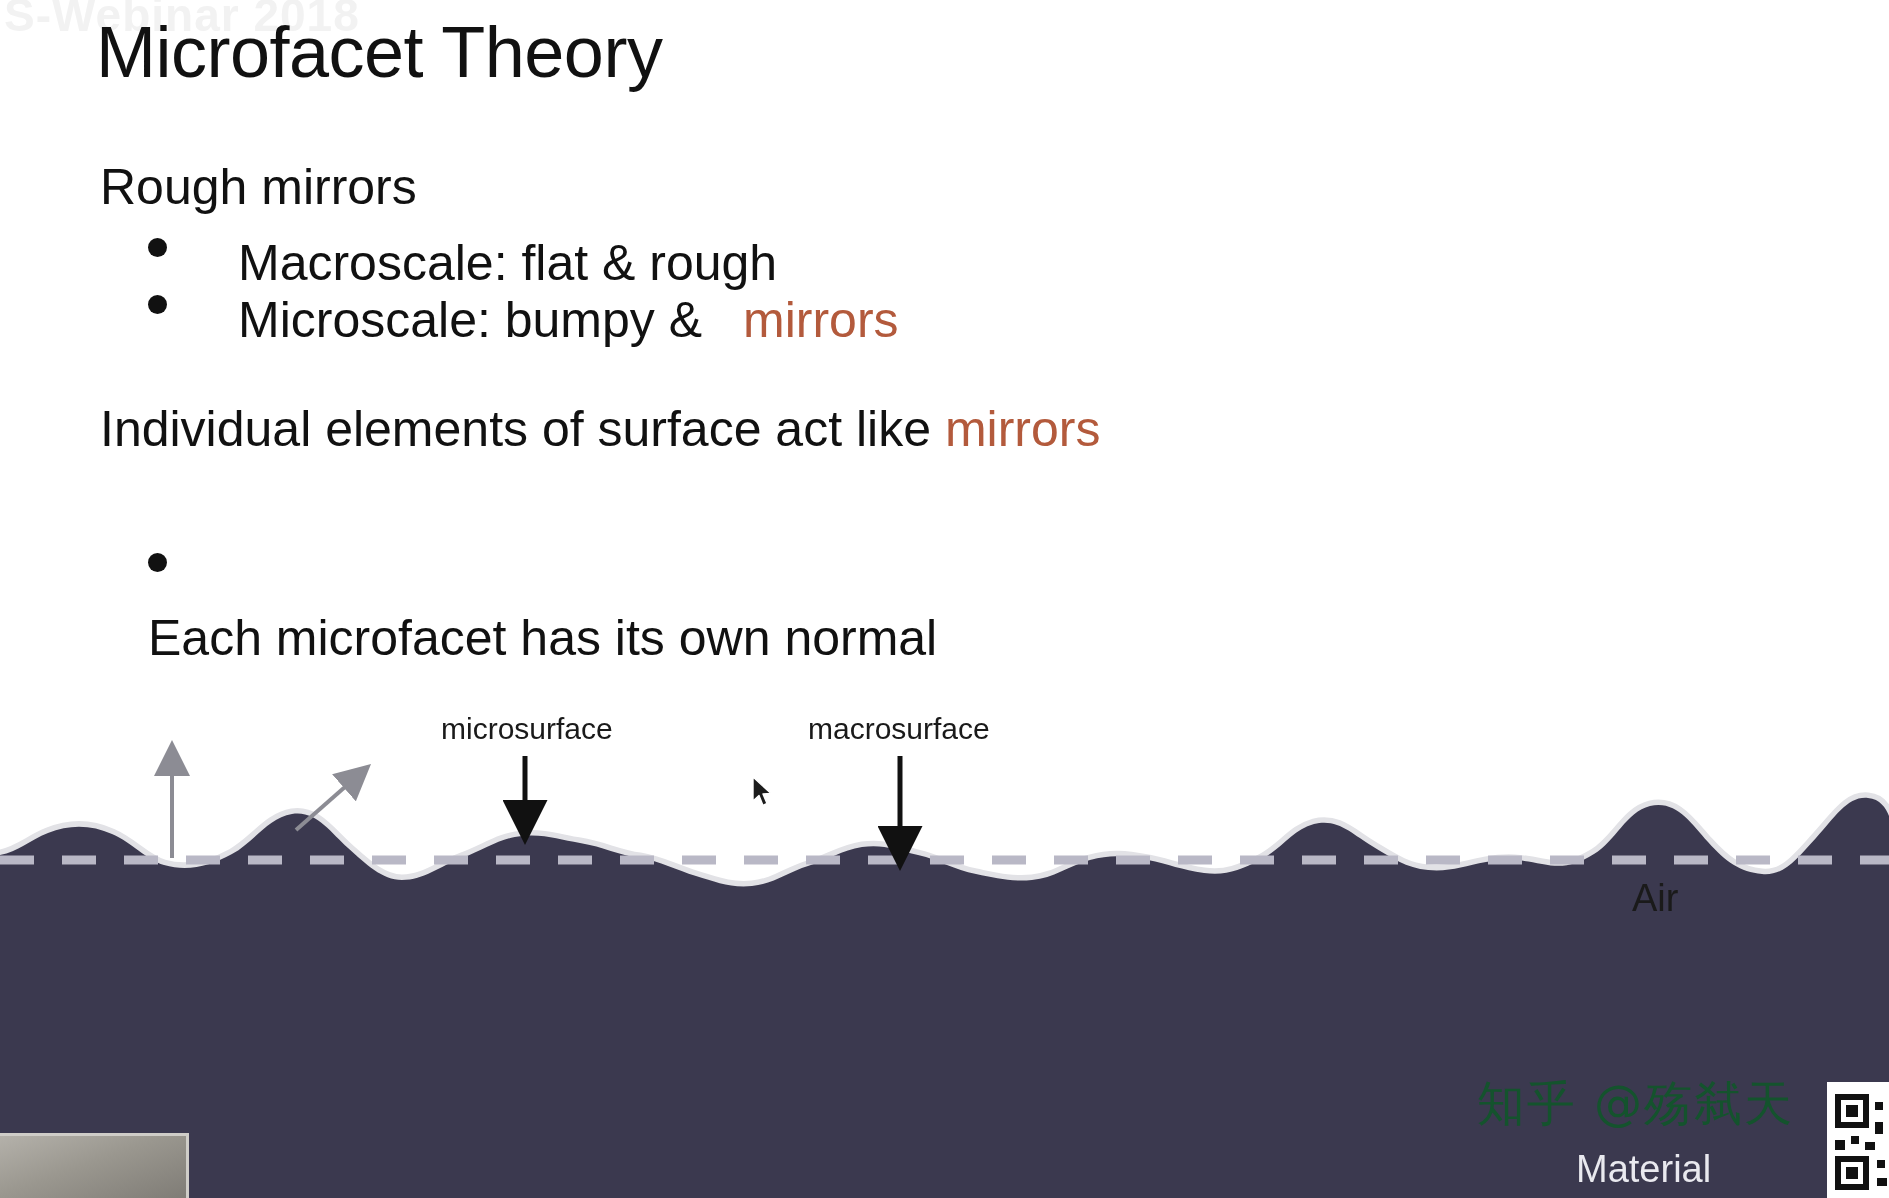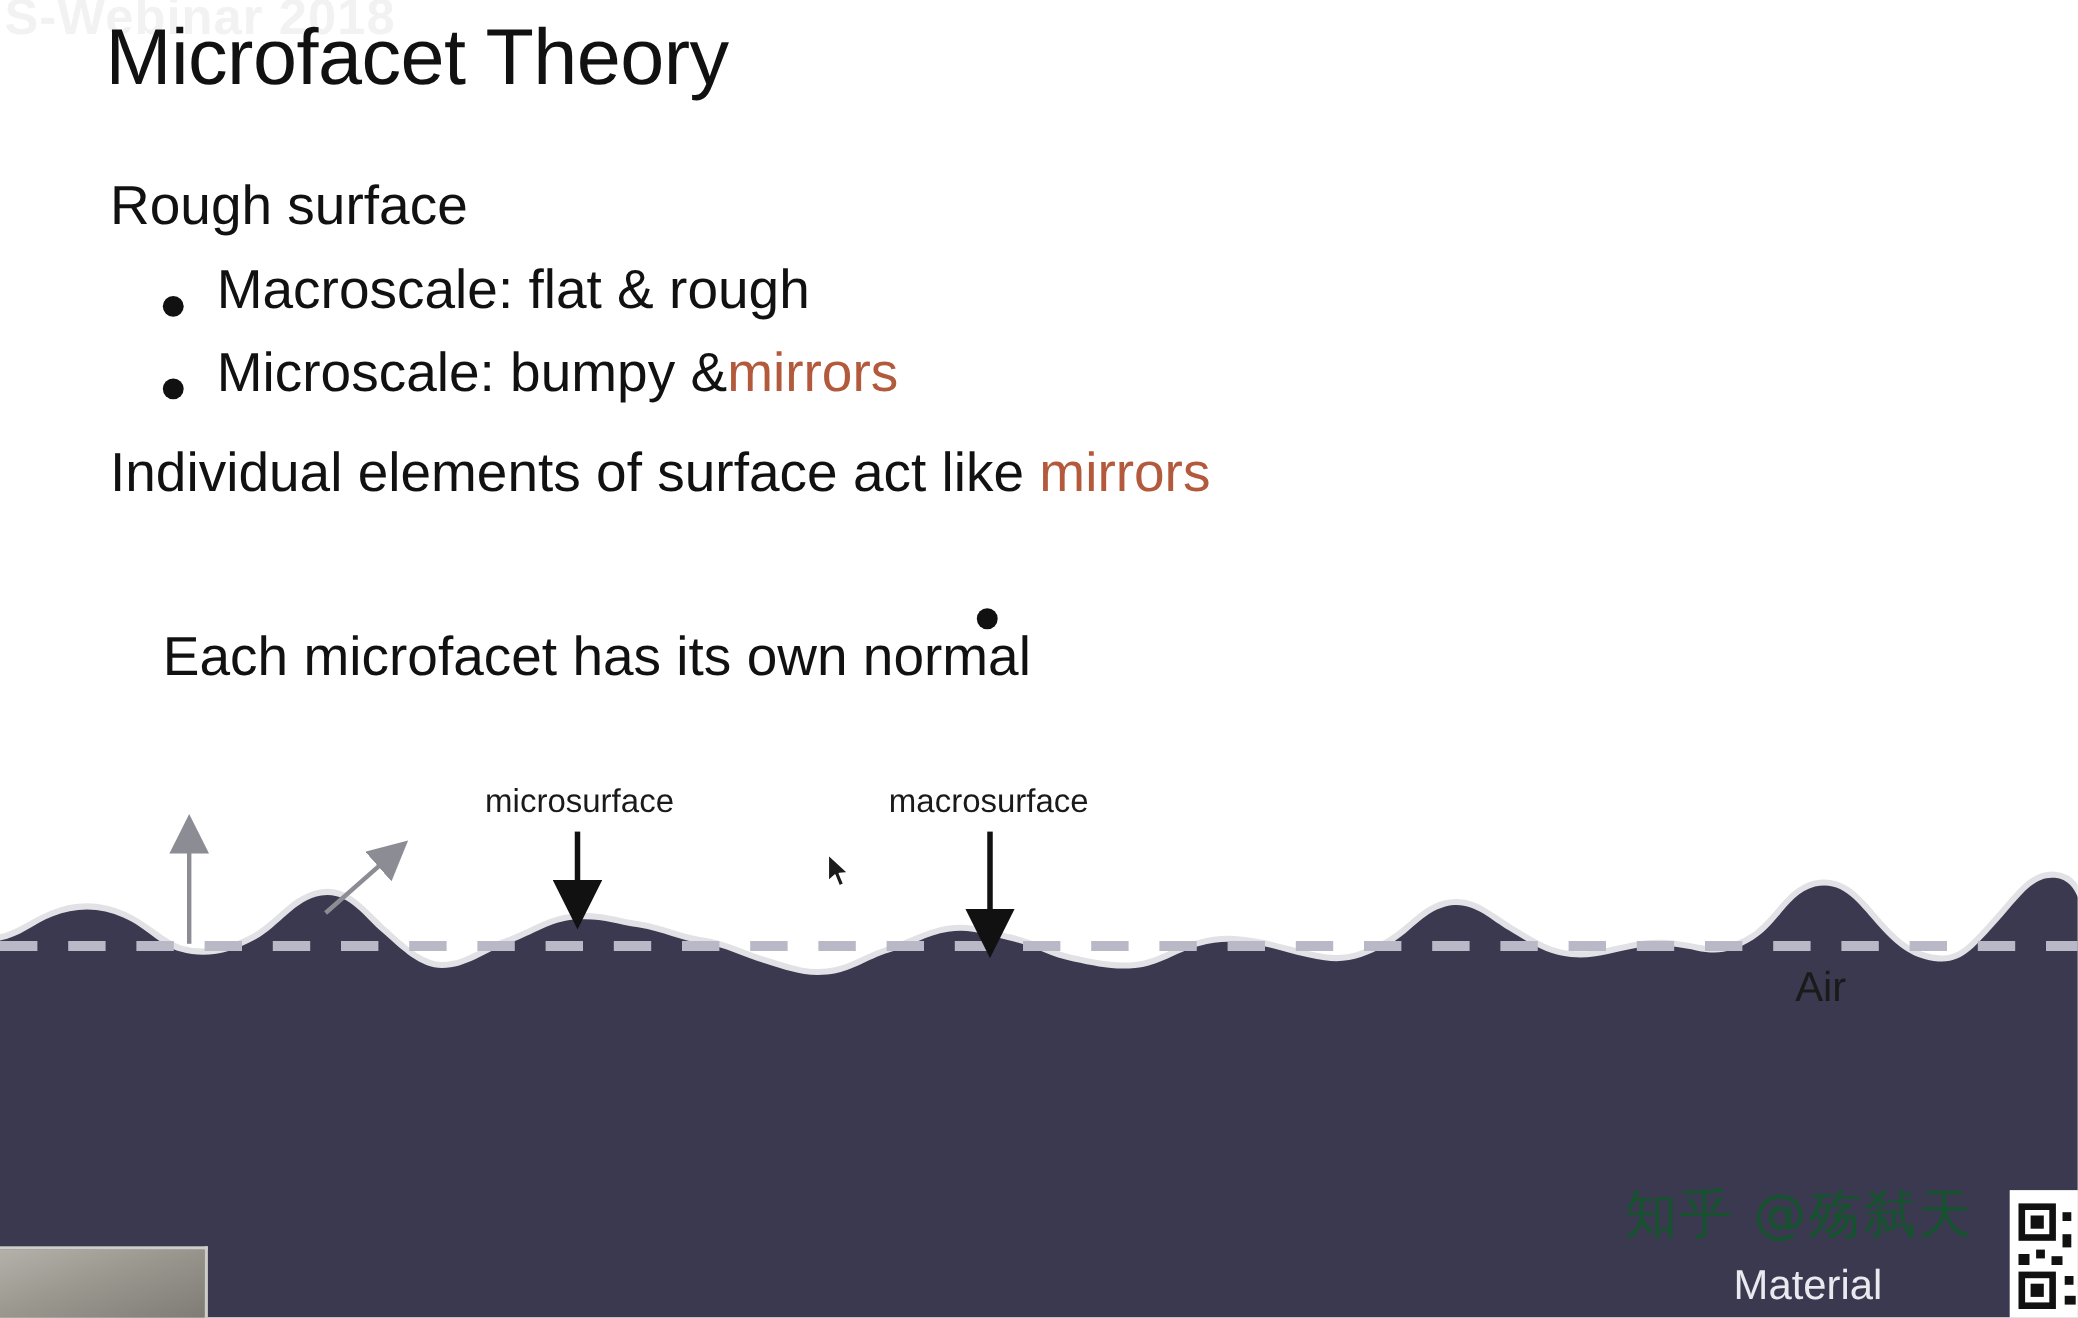--- a/index.html
+++ b/index.html
@@ -160,7 +160,7 @@
 
   <div id="title">Microfacet Theory</div>
 
-  <div class="lead" style="top:162px;">Rough surface</div>
+  <div class="lead" style="top:162px;">Rough mirrors</div>
 
   <div class="bullet-row" style="top:238px;">
     <span class="bullet-dot"></span>

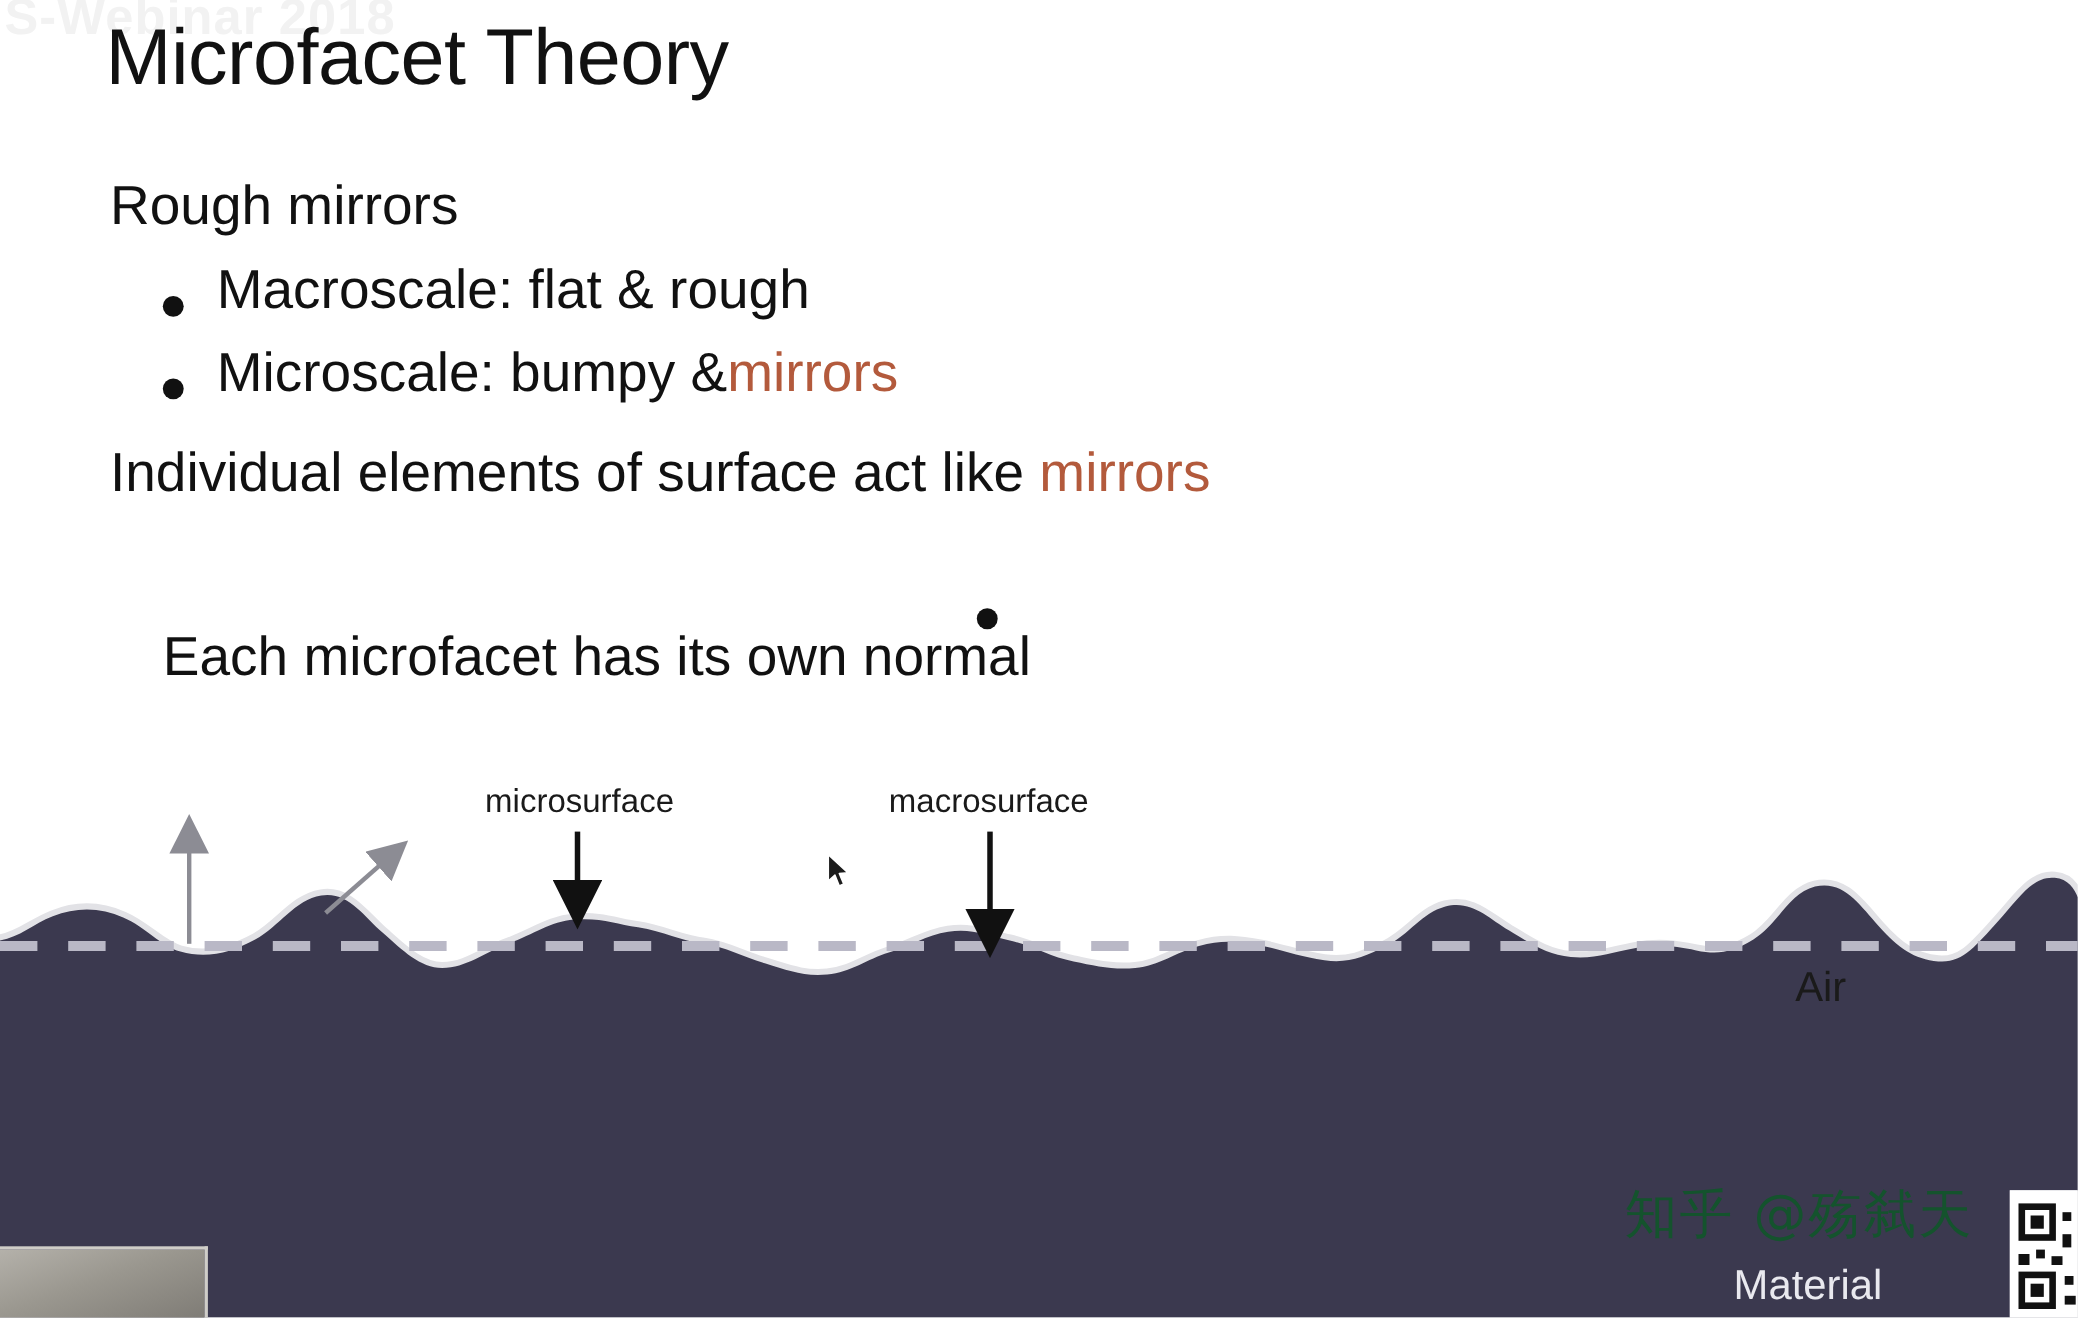--- a/index.html
+++ b/index.html
@@ -57,9 +57,10 @@
     position: absolute;
     left: 148px;
     display: flex;
-    align-items: flex-end;
+    align-items: flex-start;
     z-index: 3;
     white-space: nowrap;
+    gap: 41px;
   }
   .bullet-dot {
     width: 19px;

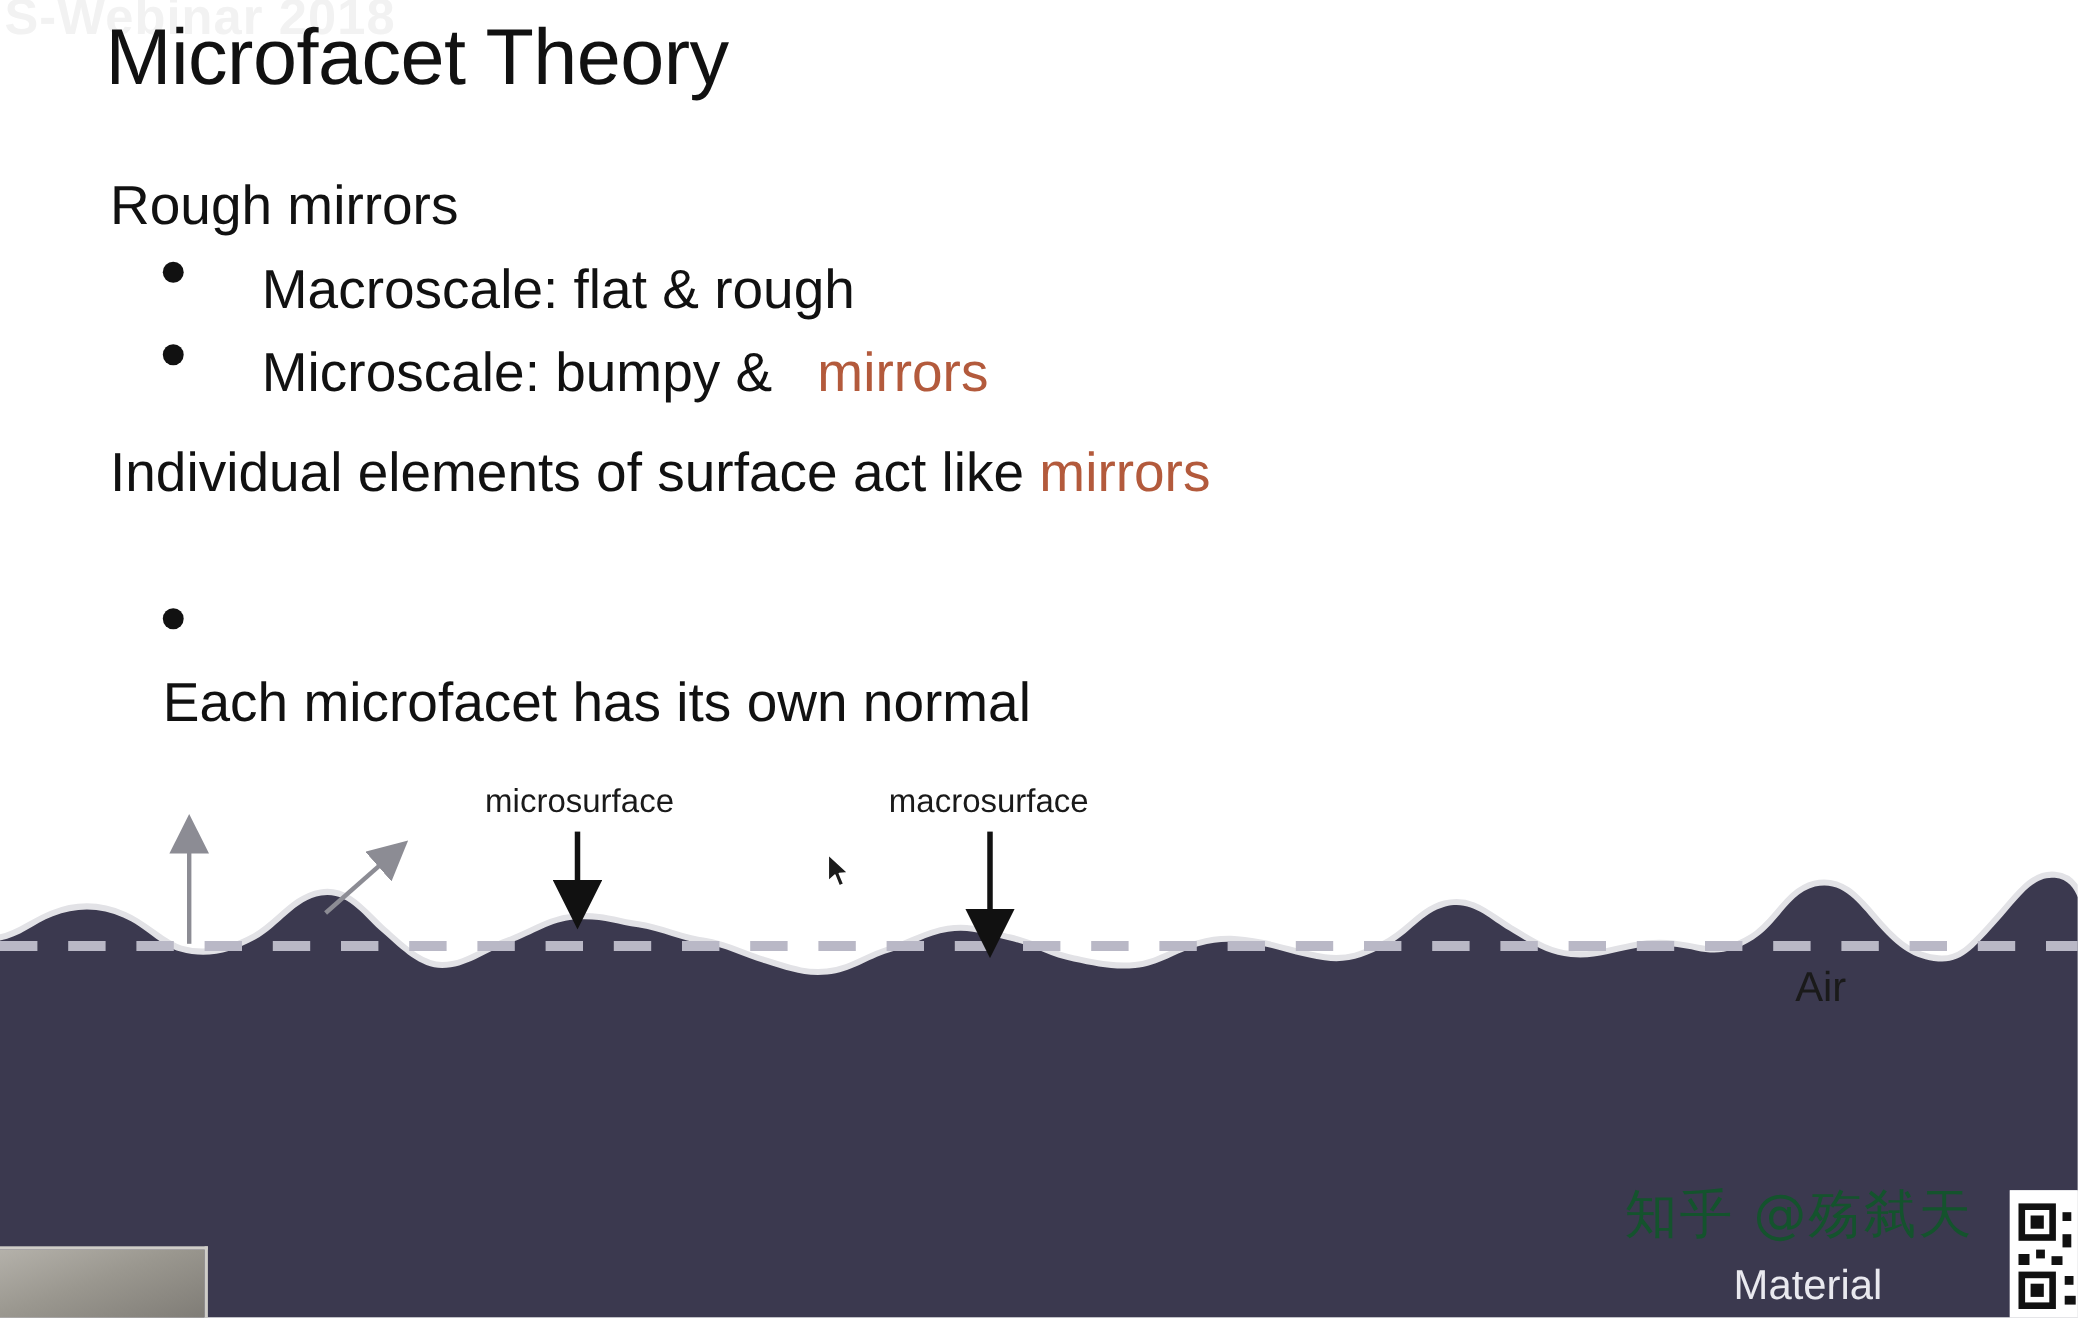--- a/index.html
+++ b/index.html
@@ -168,7 +168,7 @@
     <span class="bullet-text">Macroscale: flat &amp; rough</span>
   </div>
 
-  <div class="bullet-row" style="top:313px;">
+  <div class="bullet-row" style="top:295px;">
     <span class="bullet-dot"></span>
     <span class="bullet-text">Microscale: bumpy &amp; </span>
     <span class="bullet-text accent">mirrors</span>

